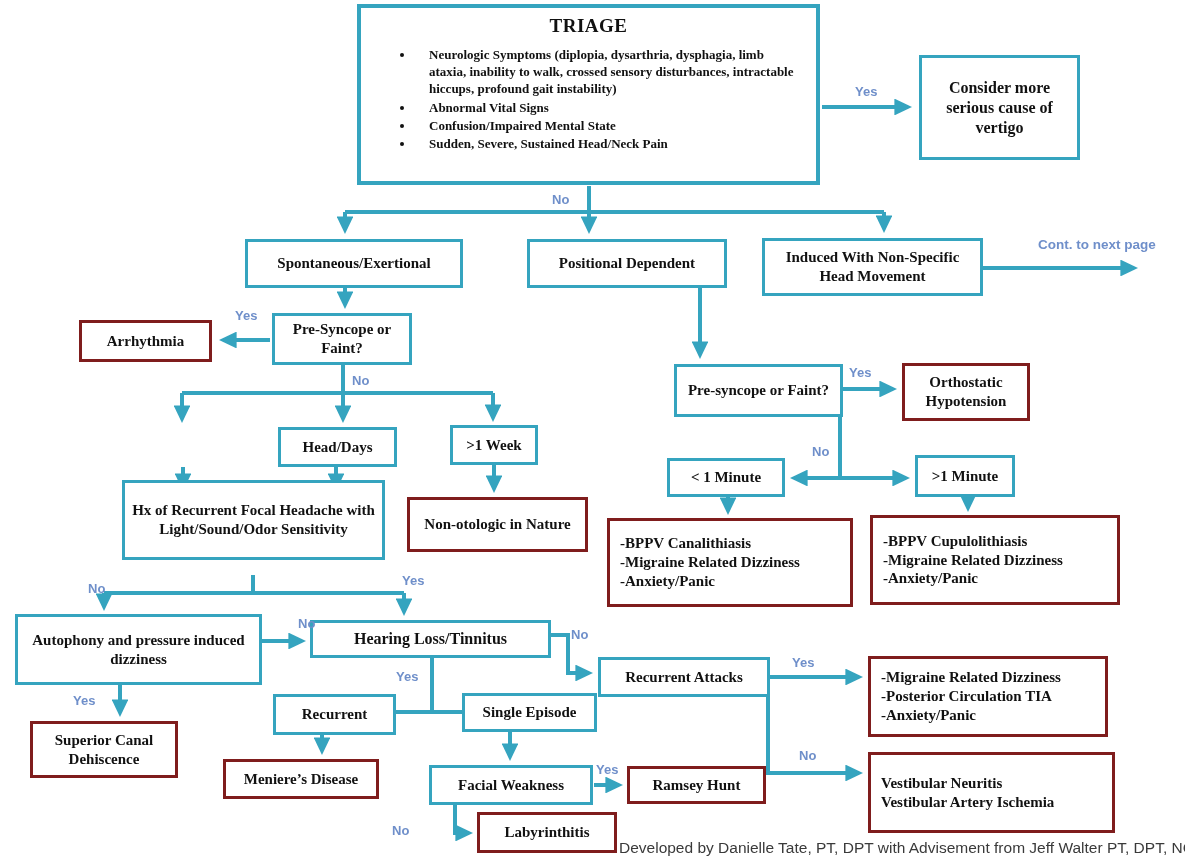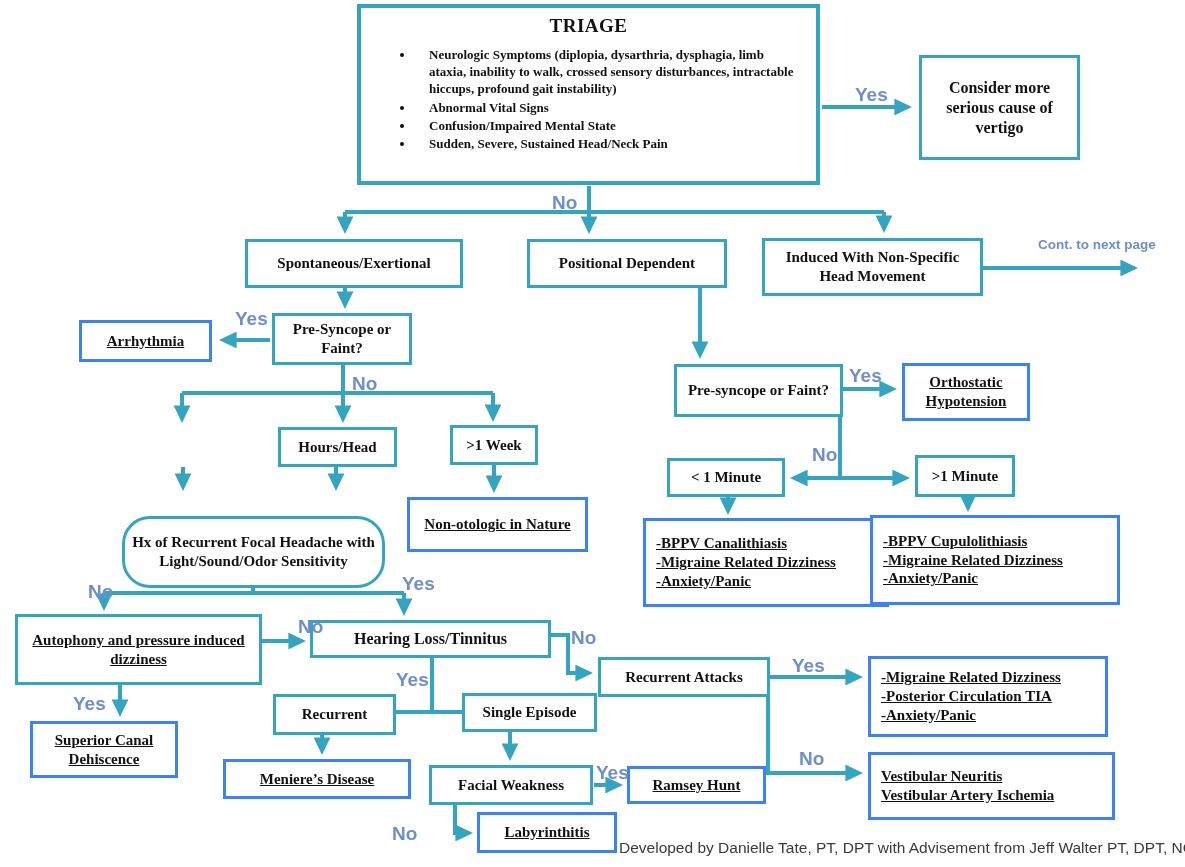--- a/index.html
+++ b/index.html
@@ -14,7 +14,7 @@
   .listbox{flex-direction:column;align-items:flex-start;text-align:left;justify-content:center;padding-left:10px;}
   .listbox div{white-space:nowrap;}
   .lbl{position:absolute;z-index:3;font-family:"Liberation Sans", sans-serif;font-weight:bold;
-       font-size:19px;color:#6f8fca;white-space:nowrap;}
+       font-size:13px;color:#6f8fca;white-space:nowrap;}
   .contlbl{font-size:13.5px;}
   #triage-box{flex-direction:column;justify-content:flex-start;padding-top:6px;}
   #triage-title{font-size:19px;letter-spacing:.5px;}

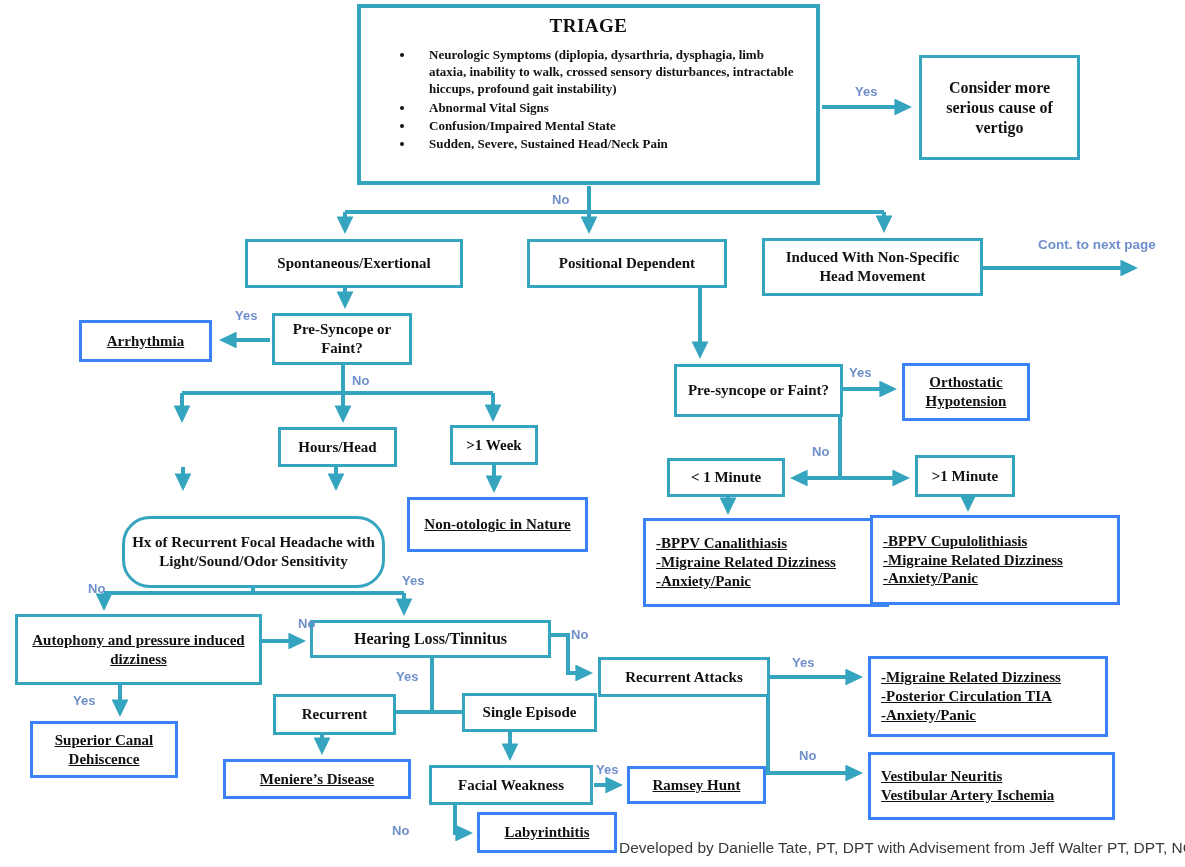--- a/index.html
+++ b/index.html
@@ -10,7 +10,7 @@
         text-align:center;font-weight:bold;color:#111;font-size:15px;line-height:1.25;box-sizing:border-box;
         padding:10px 6px;}
   .teal{border:3px solid #35a4bf;}
-  .red{border:3px solid #3b82f6;text-decoration:underline;}
+  .red{border:3px solid #7f1d1d;}
   .listbox{flex-direction:column;align-items:flex-start;text-align:left;justify-content:center;padding-left:10px;}
   .listbox div{white-space:nowrap;}
   .lbl{position:absolute;z-index:3;font-family:"Liberation Sans", sans-serif;font-weight:bold;

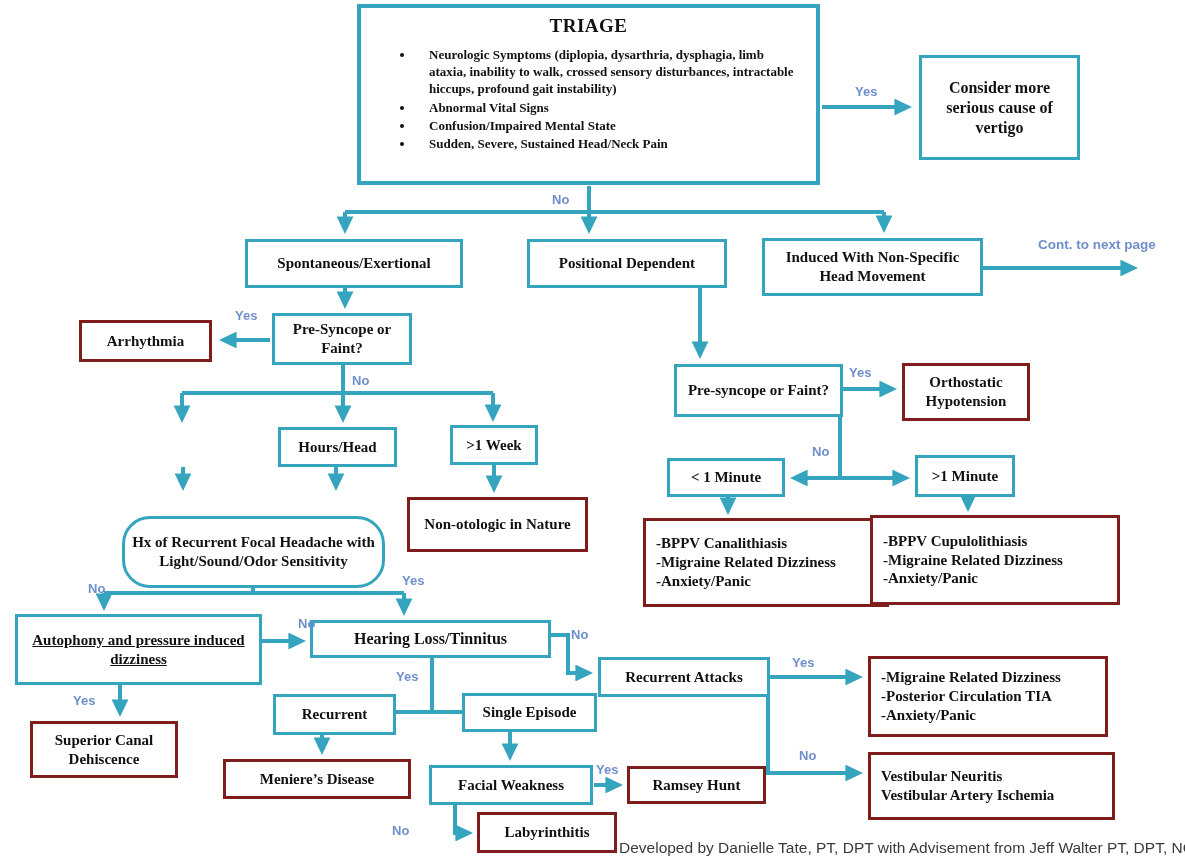--- a/index.html
+++ b/index.html
@@ -122,7 +122,7 @@
   <div class="node red" style="left:79px;top:320px;width:133px;height:42px;">Arrhythmia</div>
 
 
-  <div class="node teal" style="left:278px;top:427px;width:119px;height:40px;">Hours/Head</div>
+  <div class="node teal" style="left:278px;top:427px;width:119px;height:40px;">Head/Days</div>
 
   <div class="node teal" style="left:450px;top:425px;width:88px;height:40px;">&gt;1 Week</div>
 

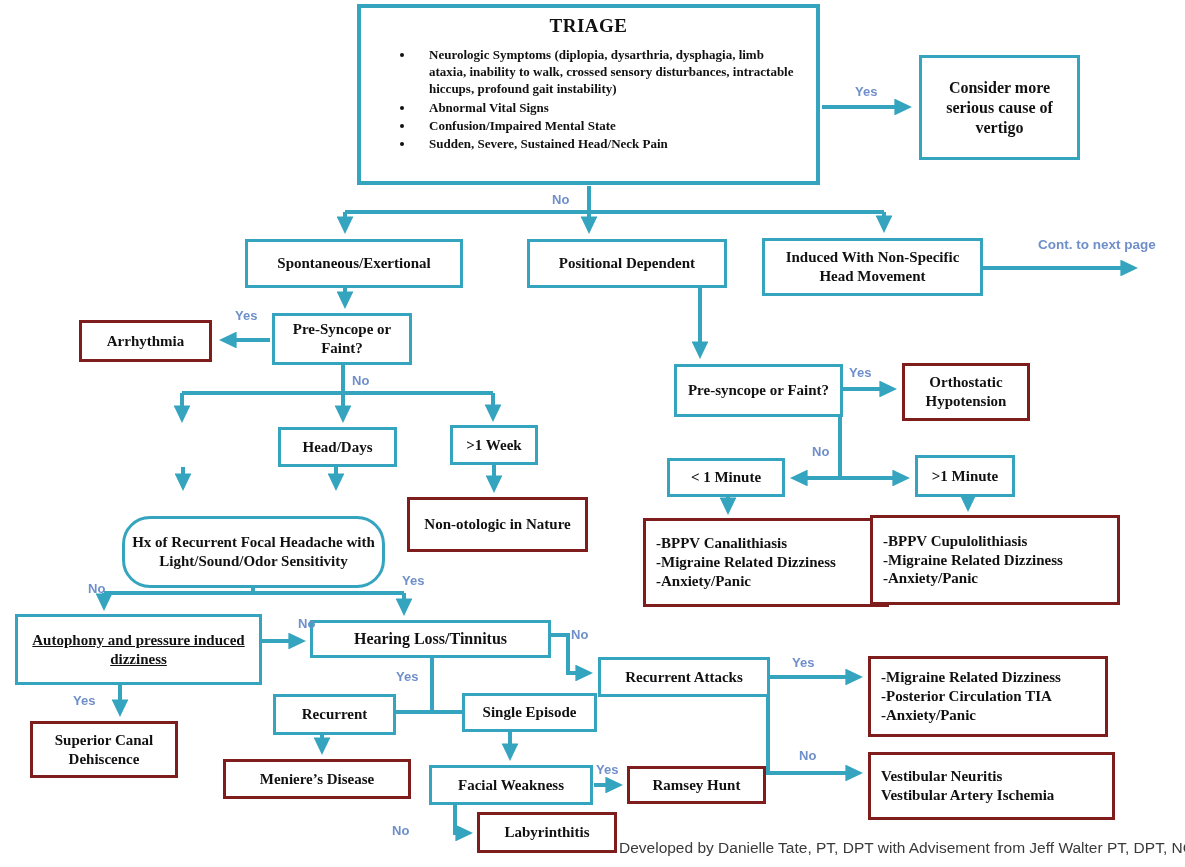--- a/index.html
+++ b/index.html
@@ -126,7 +126,7 @@
 
   <div class="node teal" style="left:450px;top:425px;width:88px;height:40px;">&gt;1 Week</div>
 
-  <div class="node teal" style="left:122px;top:516px;width:263px;height:72px;border-radius:28px;">Hx of Recurrent Focal Headache with Light/Sound/Odor Sensitivity</div>
+  <div class="node teal" style="left:122px;top:480px;width:263px;height:80px;">Hx of Recurrent Focal Headache with Light/Sound/Odor Sensitivity</div>
 
   <div class="node red" style="left:407px;top:497px;width:181px;height:55px;">Non-otologic in Nature</div>
 

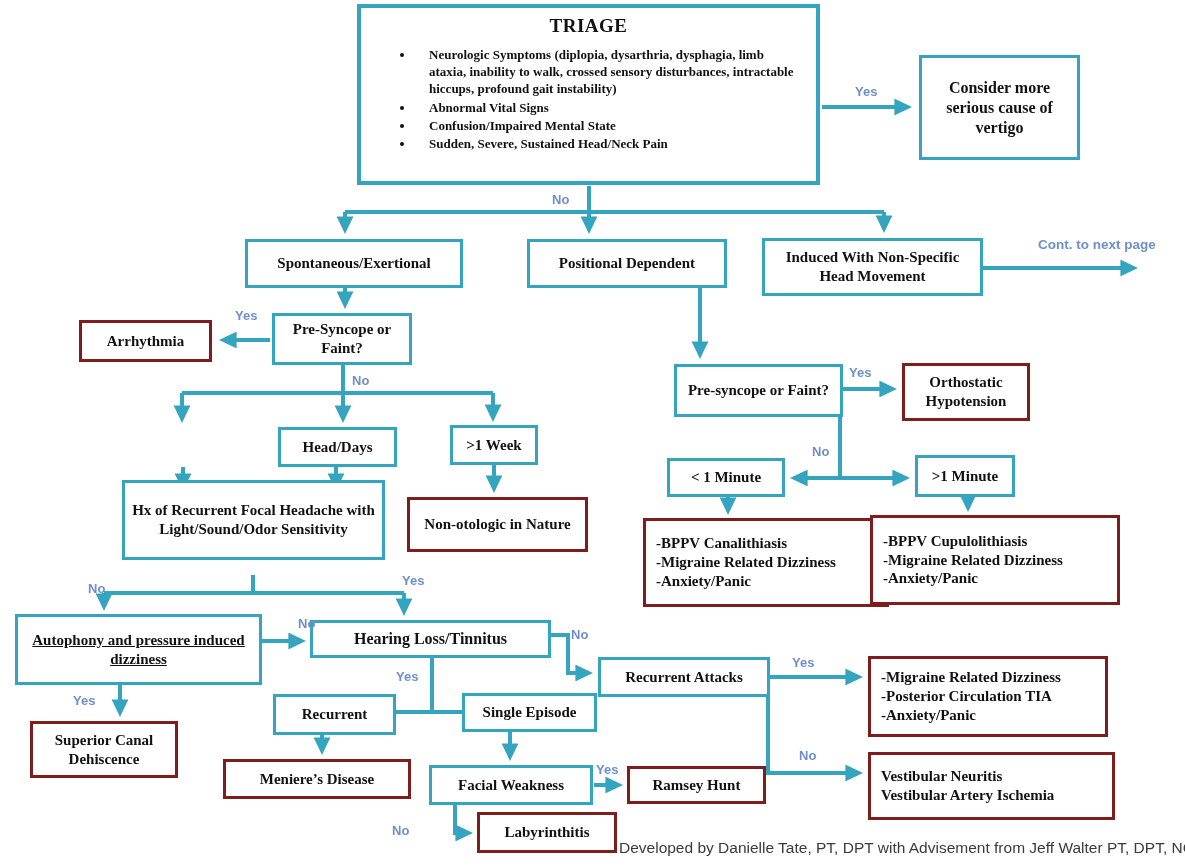--- a/index.html
+++ b/index.html
@@ -138,7 +138,7 @@
 
   <div class="node teal" style="left:915px;top:455px;width:100px;height:42px;">&gt;1 Minute</div>
 
-  <div class="node red listbox" style="left:643px;top:518px;width:246px;height:89px;">
+  <div class="node red listbox" style="left:607px;top:518px;width:246px;height:89px;">
     <div>-BPPV Canalithiasis</div>
     <div>-Migraine Related Dizziness</div>
     <div>-Anxiety/Panic</div>

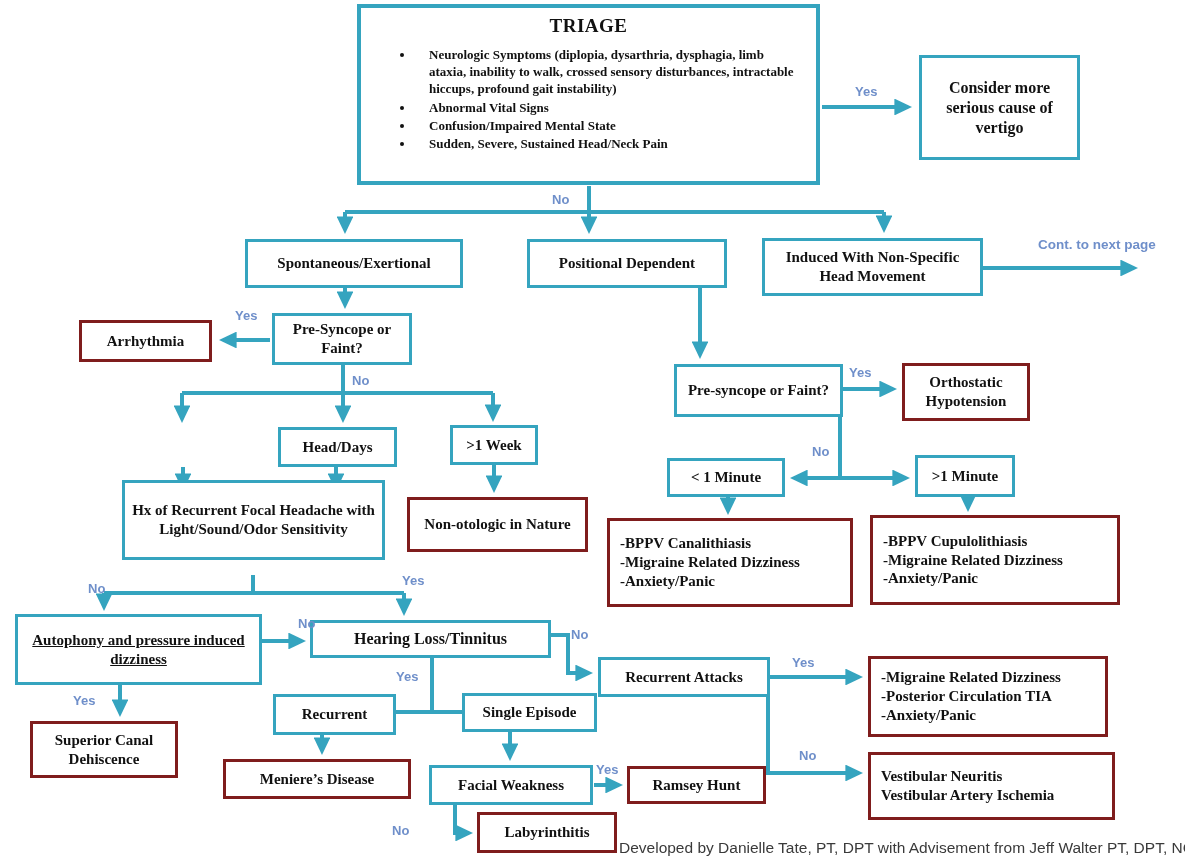--- a/index.html
+++ b/index.html
@@ -150,7 +150,7 @@
     <div>-Anxiety/Panic</div>
   </div>
 
-  <div class="node teal" style="left:15px;top:614px;width:247px;height:71px;text-decoration:underline;">Autophony and pressure induced dizziness</div>
+  <div class="node teal" style="left:15px;top:614px;width:247px;height:71px;">Autophony and pressure induced dizziness</div>
 
   <div class="node teal" style="left:310px;top:620px;width:241px;height:38px;font-size:16px;">Hearing Loss/Tinnitus</div>
 

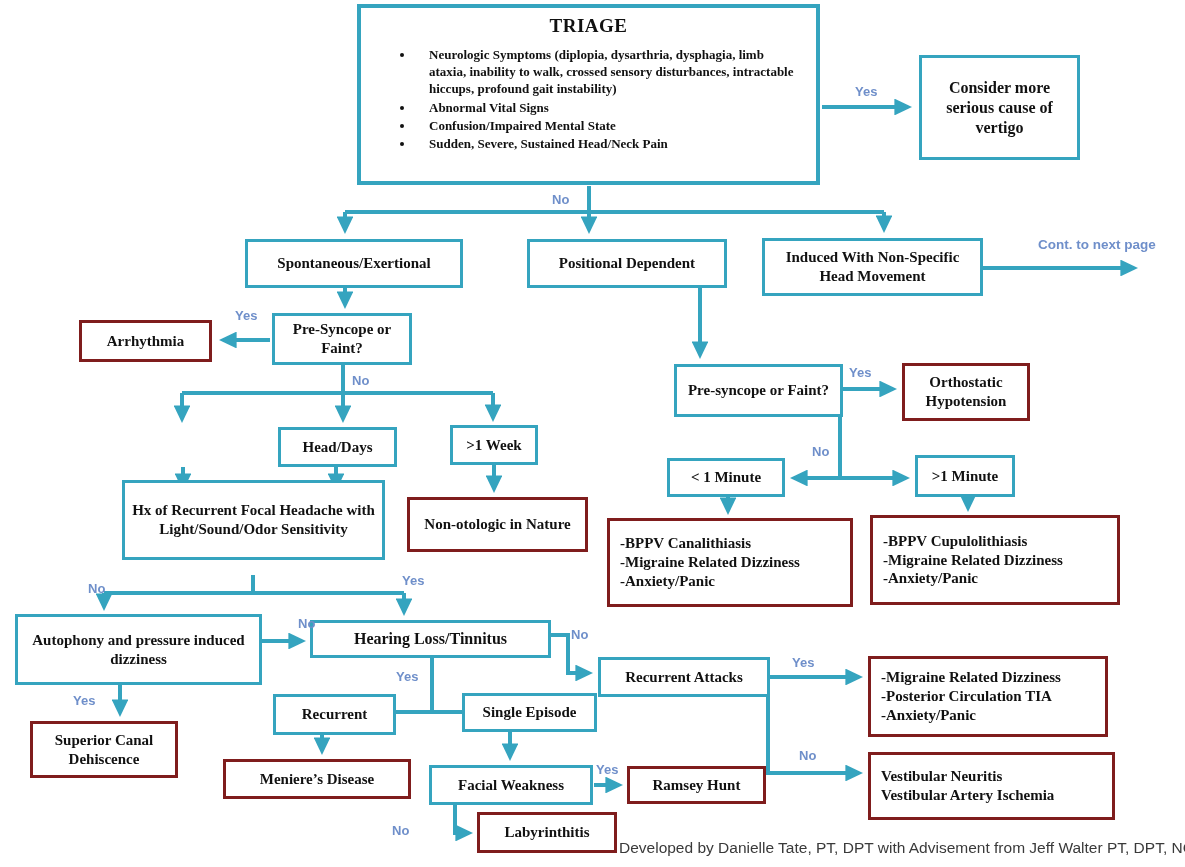--- a/index.html
+++ b/index.html
@@ -168,7 +168,7 @@
 
   <div class="node teal" style="left:462px;top:693px;width:135px;height:39px;">Single Episode</div>
 
-  <div class="node red" style="left:223px;top:759px;width:188px;height:40px;">Meniere’s Disease</div>
+  <div class="node red" style="left:223px;top:759px;width:156px;height:40px;">Meniere’s Disease</div>
 
   <div class="node teal" style="left:429px;top:765px;width:164px;height:40px;">Facial Weakness</div>
 

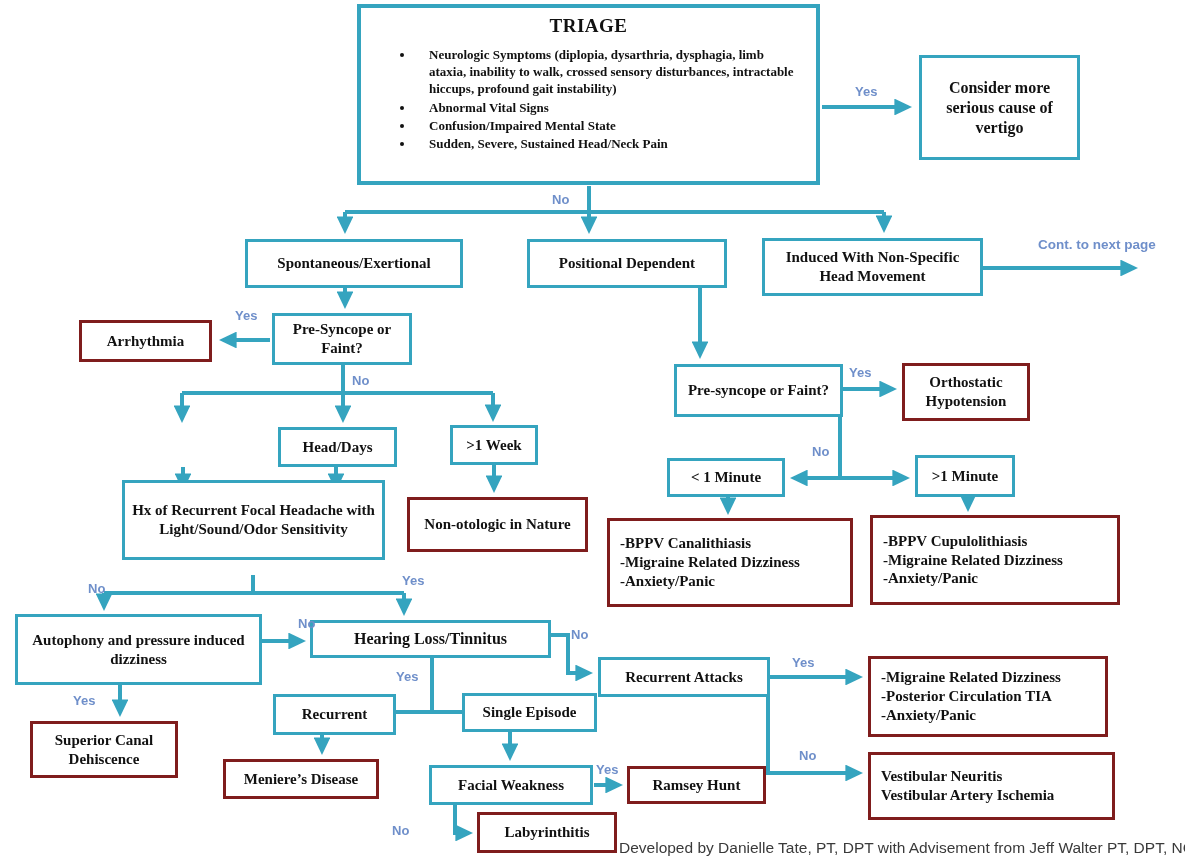--- a/index.html
+++ b/index.html
@@ -176,7 +176,7 @@
 
   <div class="node red" style="left:477px;top:812px;width:140px;height:41px;">Labyrinthitis</div>
 
-  <div class="node red listbox" style="left:868px;top:752px;width:247px;height:68px;">
+  <div class="node red listbox" style="left:868px;top:752px;width:247px;height:81px;">
     <div>Vestibular Neuritis</div>
     <div>Vestibular Artery Ischemia</div>
   </div>

